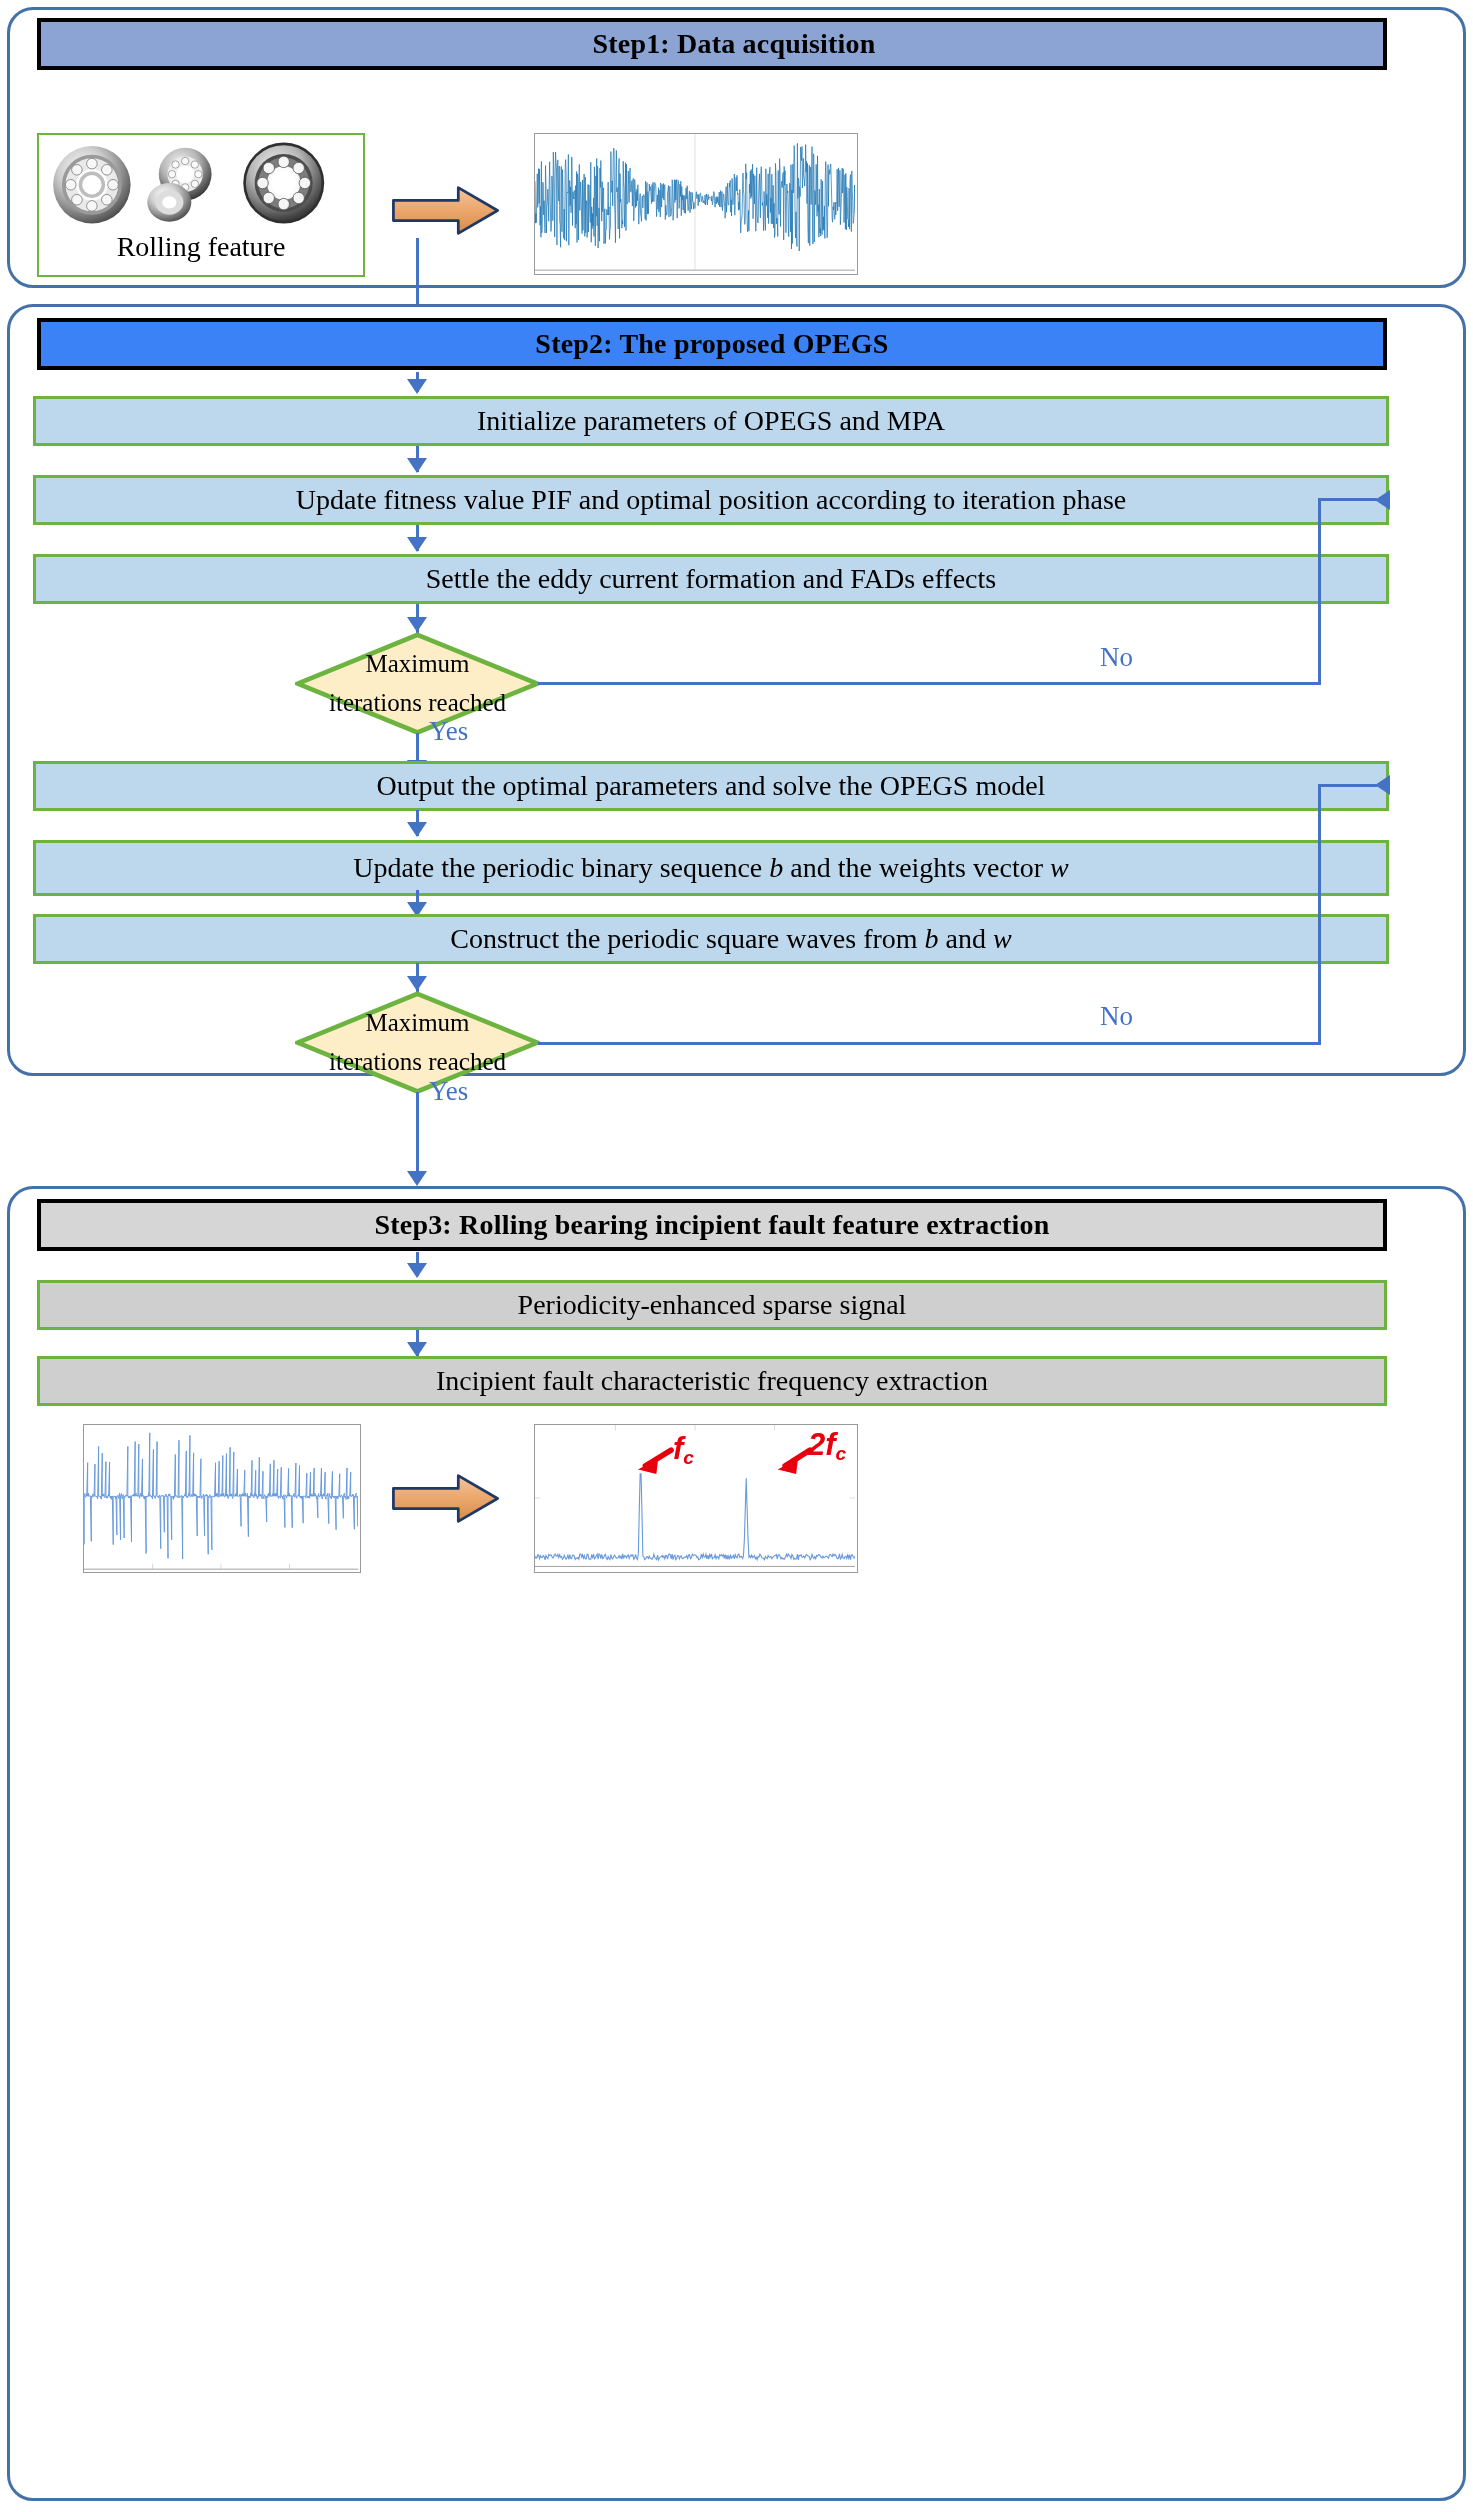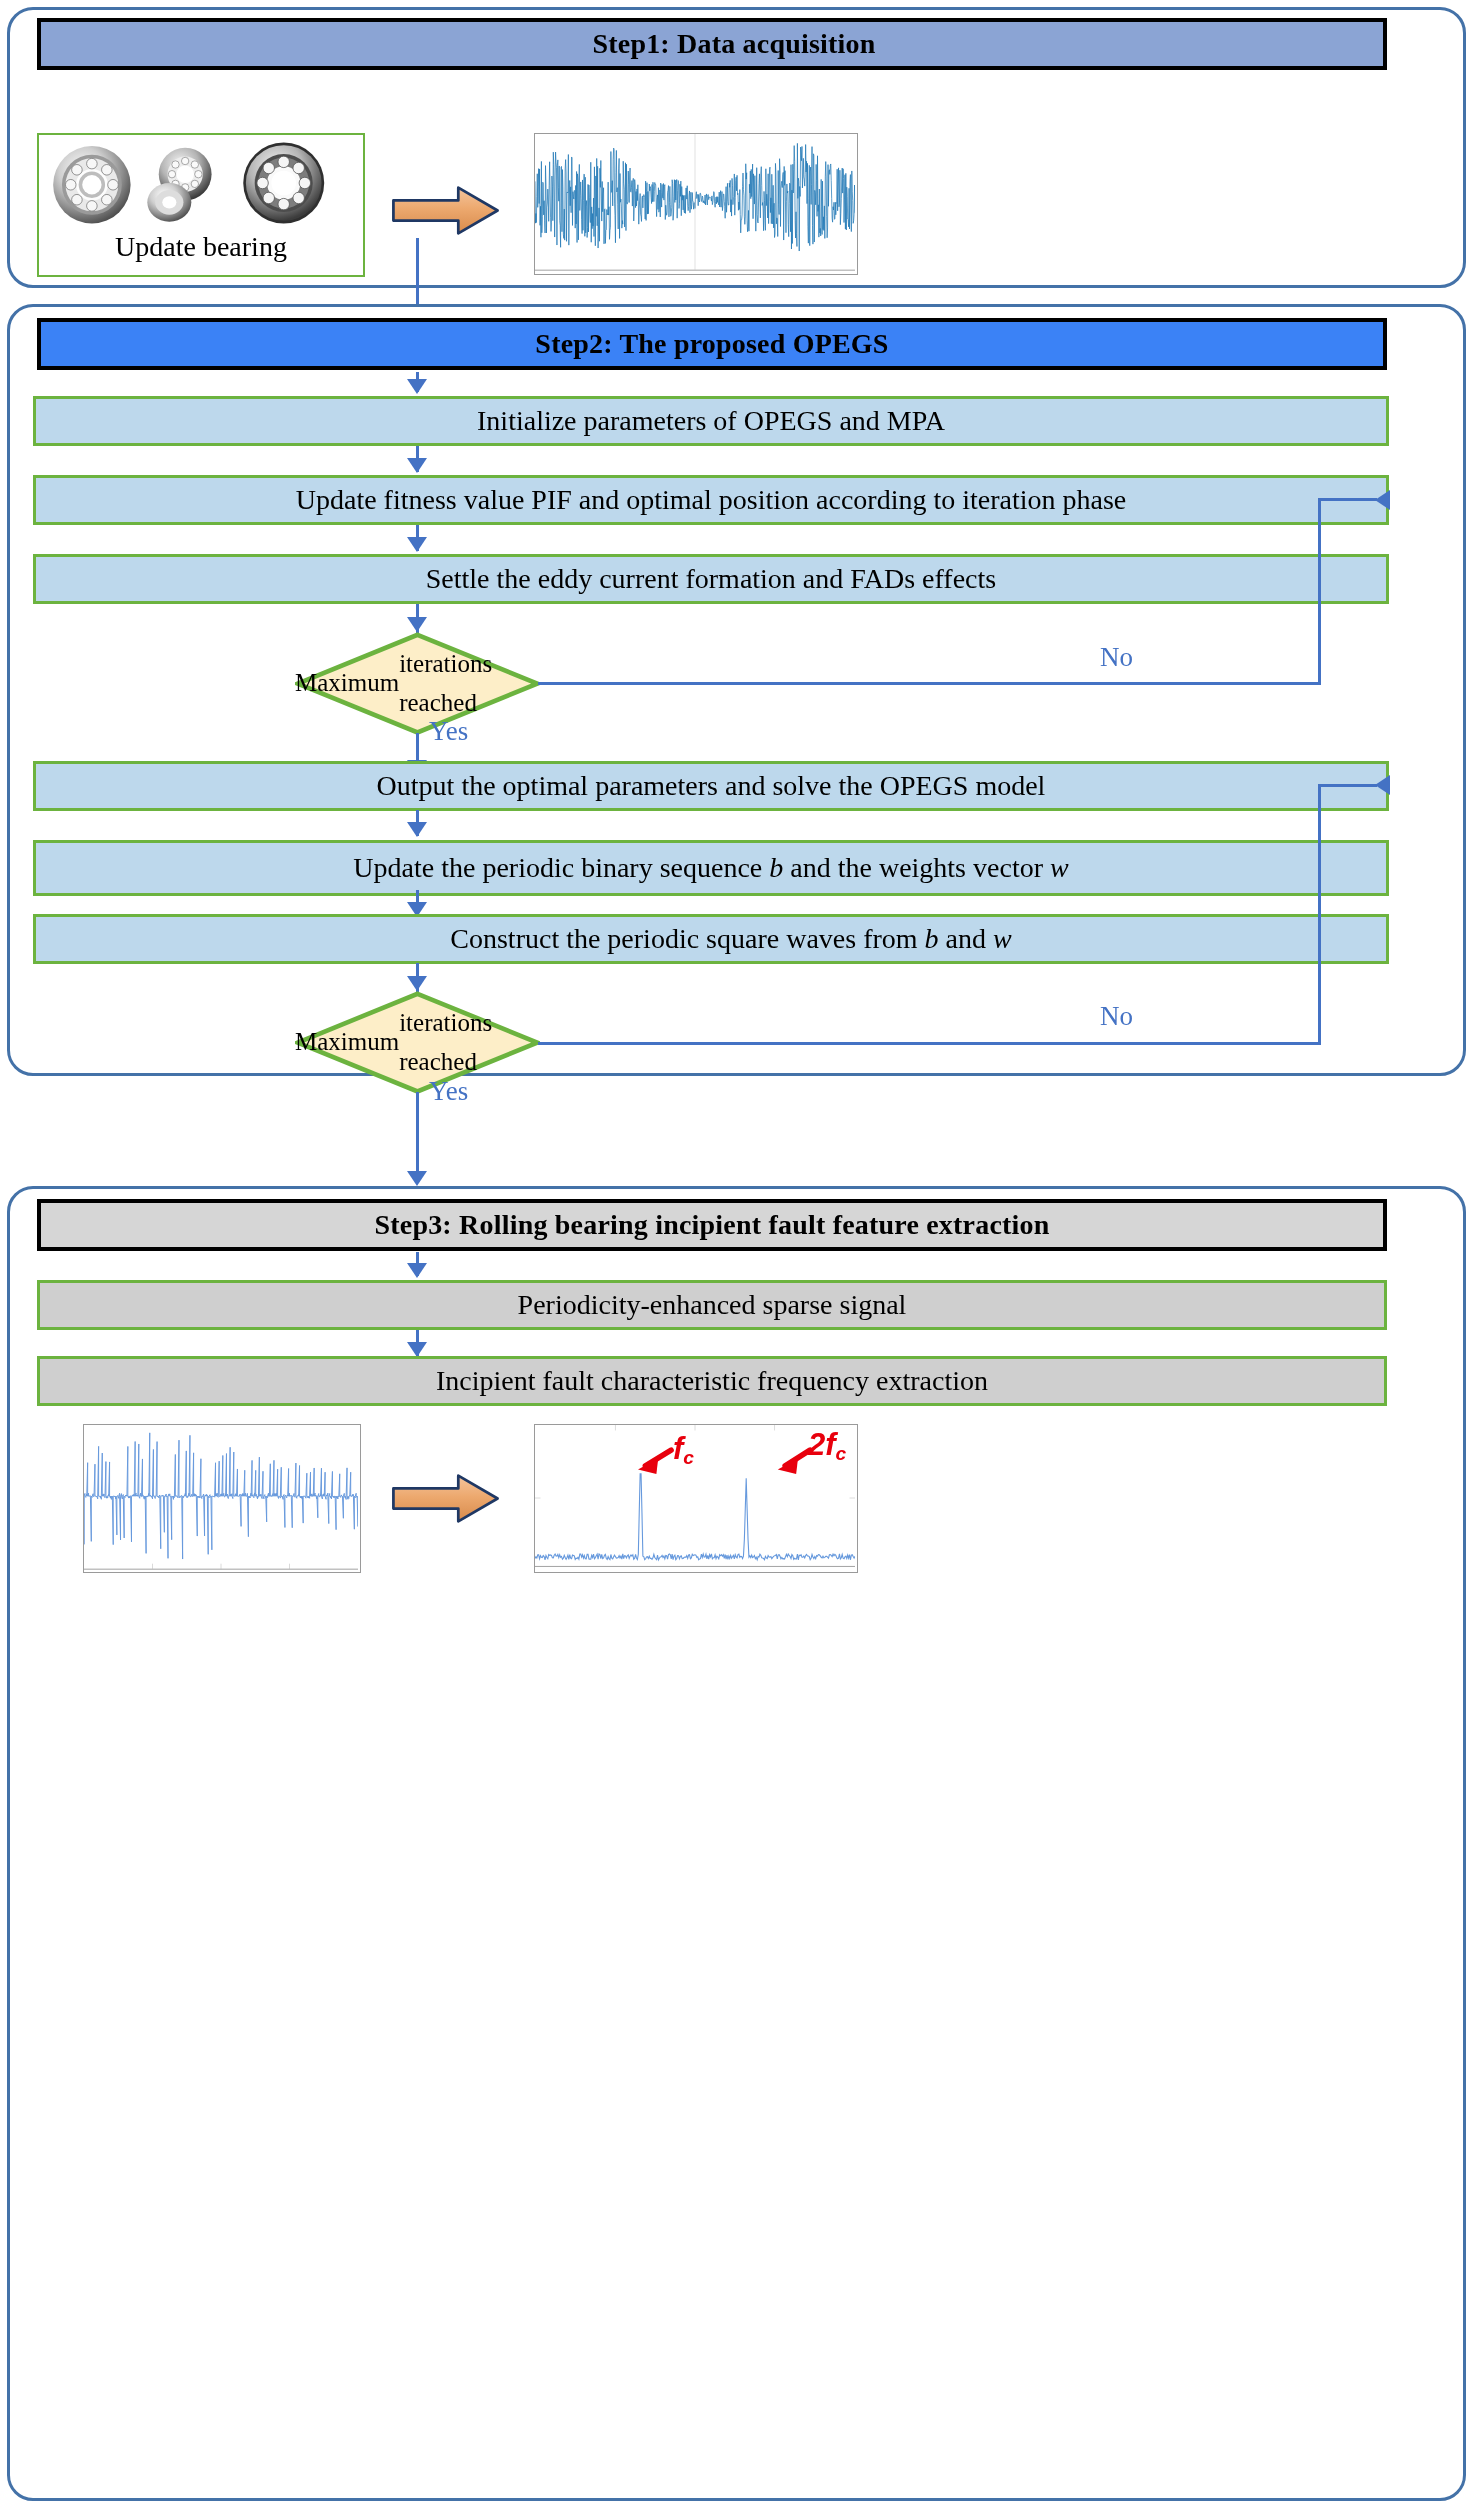--- a/index.html
+++ b/index.html
@@ -132,7 +132,7 @@
         </g>
       </g>
     </svg>
-    <div class="cap-lbl" style="top:96px;">Update bearing</div>
+    <div class="cap-lbl" style="top:96px;">Rolling feature</div>
   </div>
 
   <div class="bigarrow" style="left:390px;top:184px;width:111px;height:53px;">

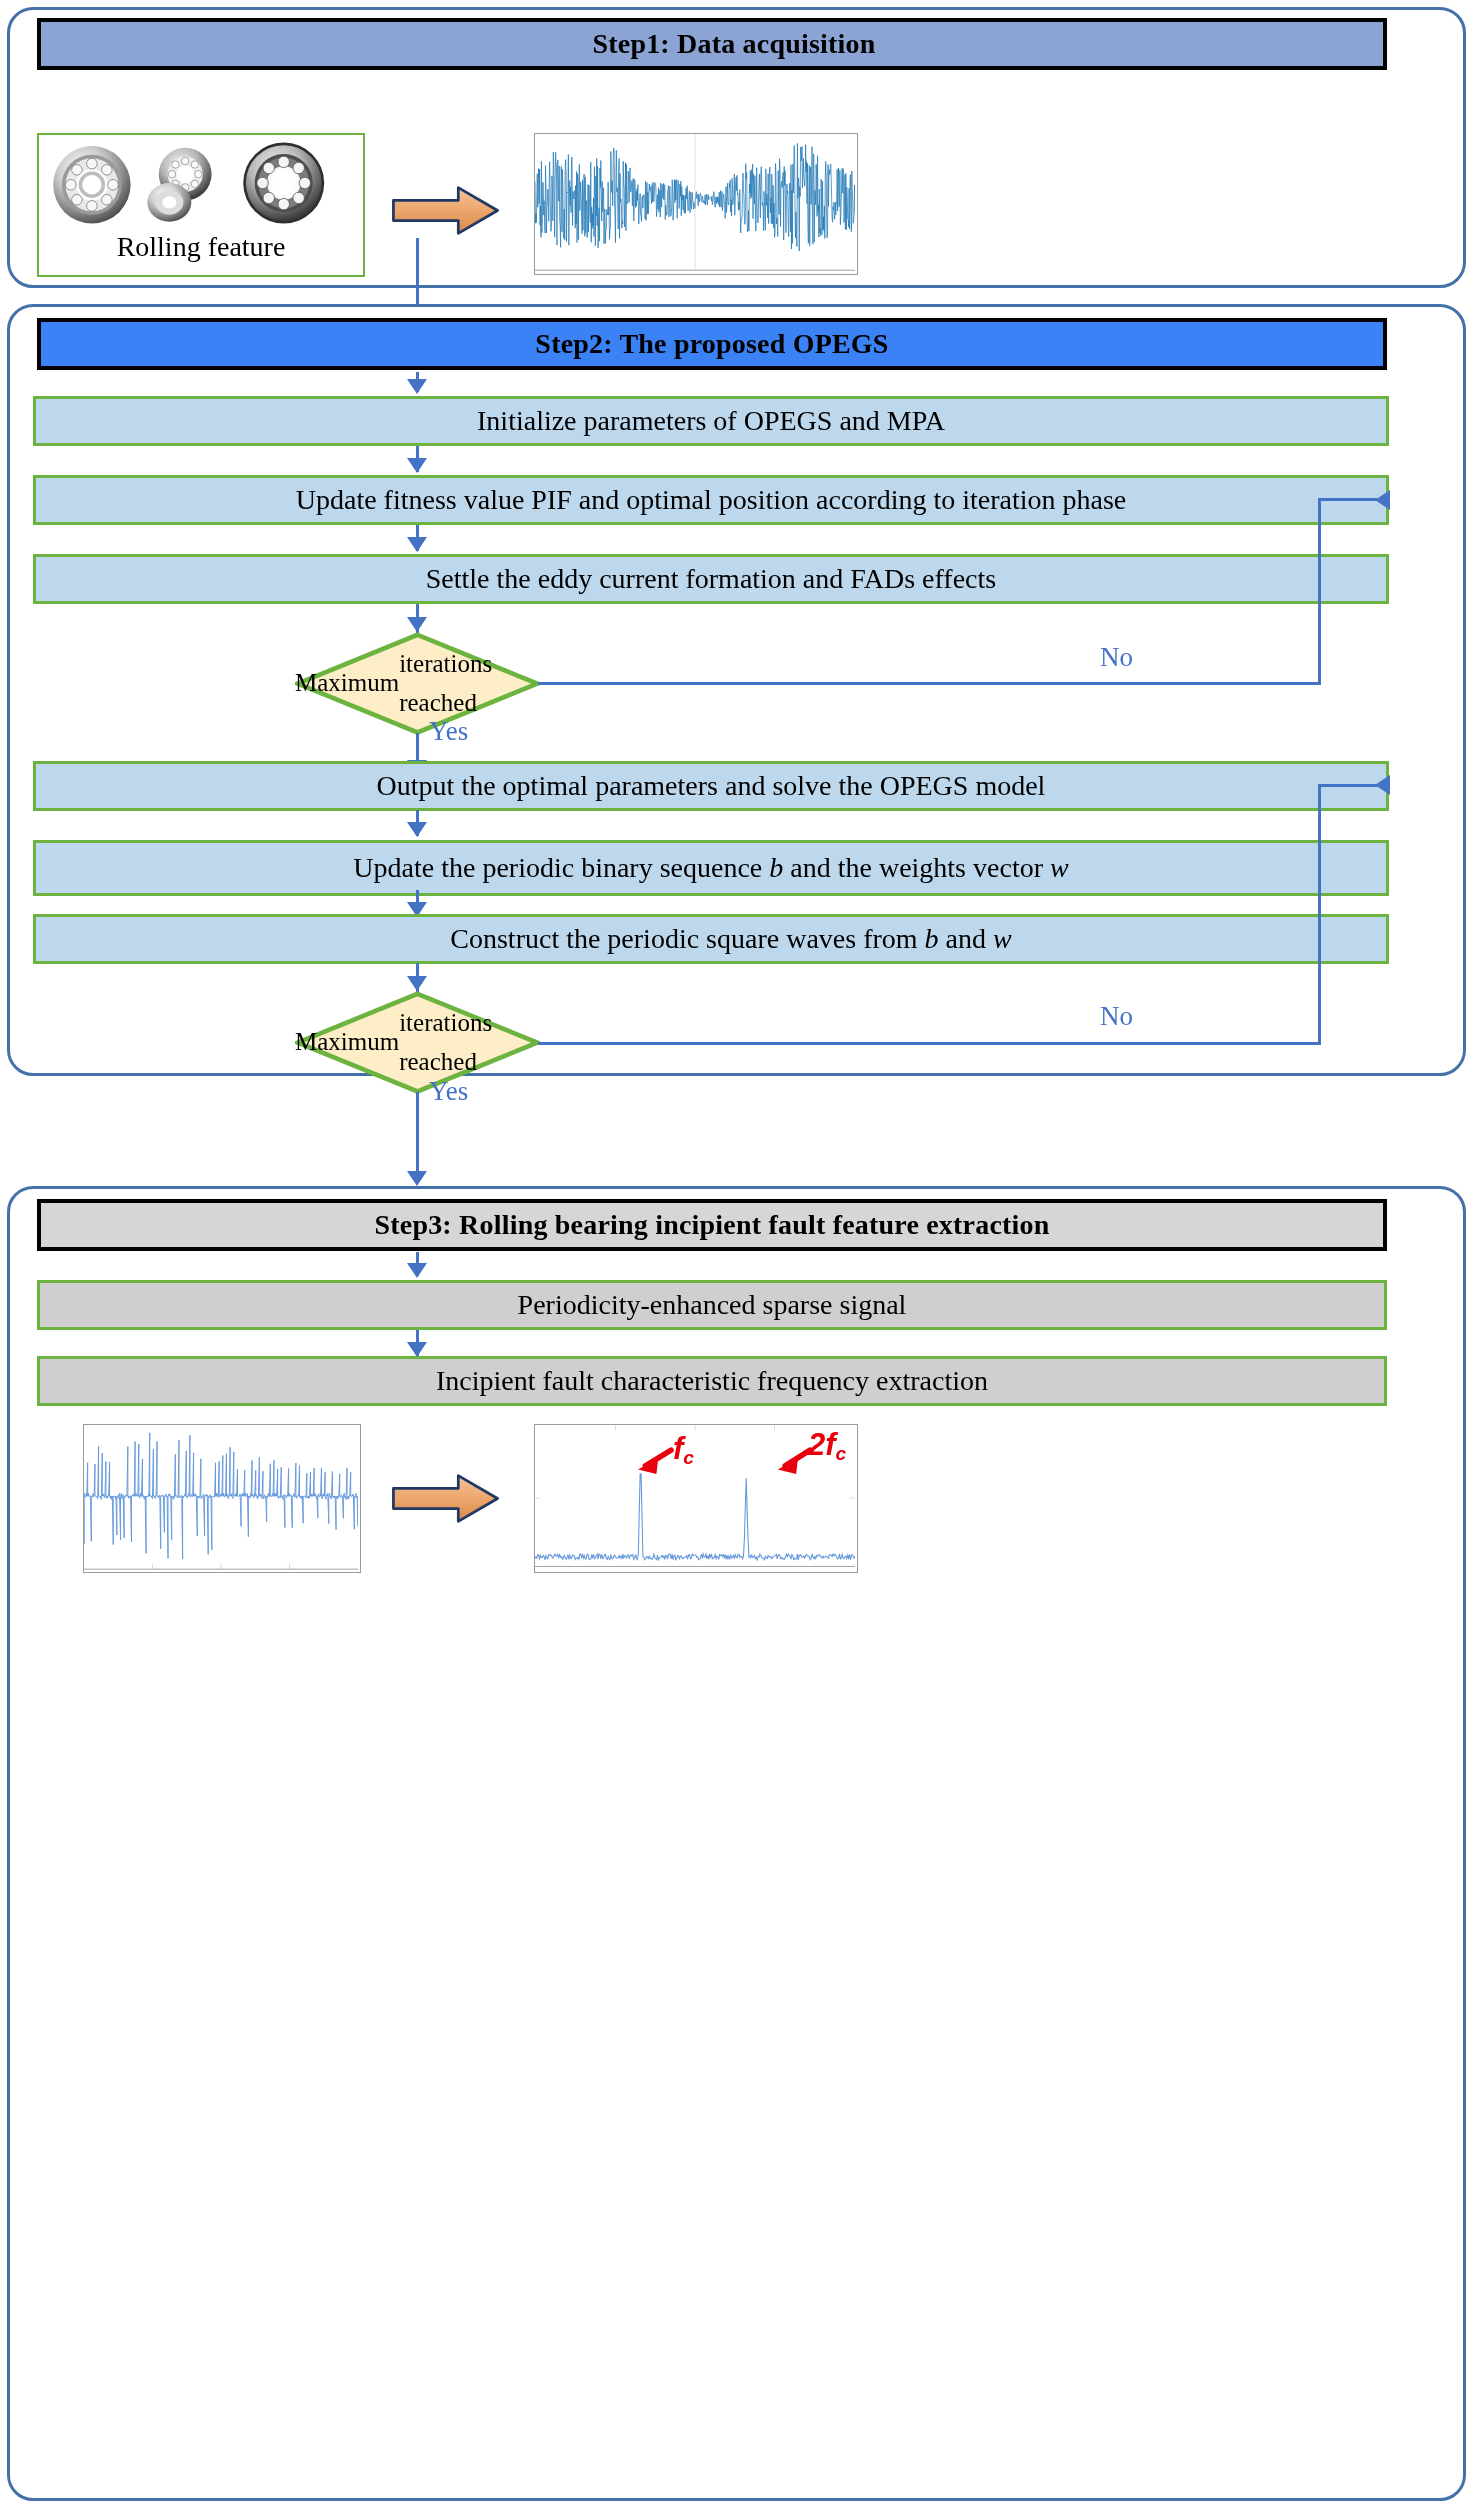--- a/index.html
+++ b/index.html
@@ -27,7 +27,7 @@
   
   .diamond{position:absolute;box-sizing:border-box;}
   .diamond .dshape{position:absolute;inset:0;}
-  .diamond .dlbl{position:absolute;inset:0;display:flex;flex-direction:row;align-items:center;justify-content:center;font-size:25px;line-height:1.55;color:#000;}
+  .diamond .dlbl{position:absolute;inset:0;display:flex;flex-direction:column;align-items:center;justify-content:center;font-size:25px;line-height:1.55;color:#000;}
 
   
   .vline{position:absolute;background:#4472c4;width:2.8px;}

